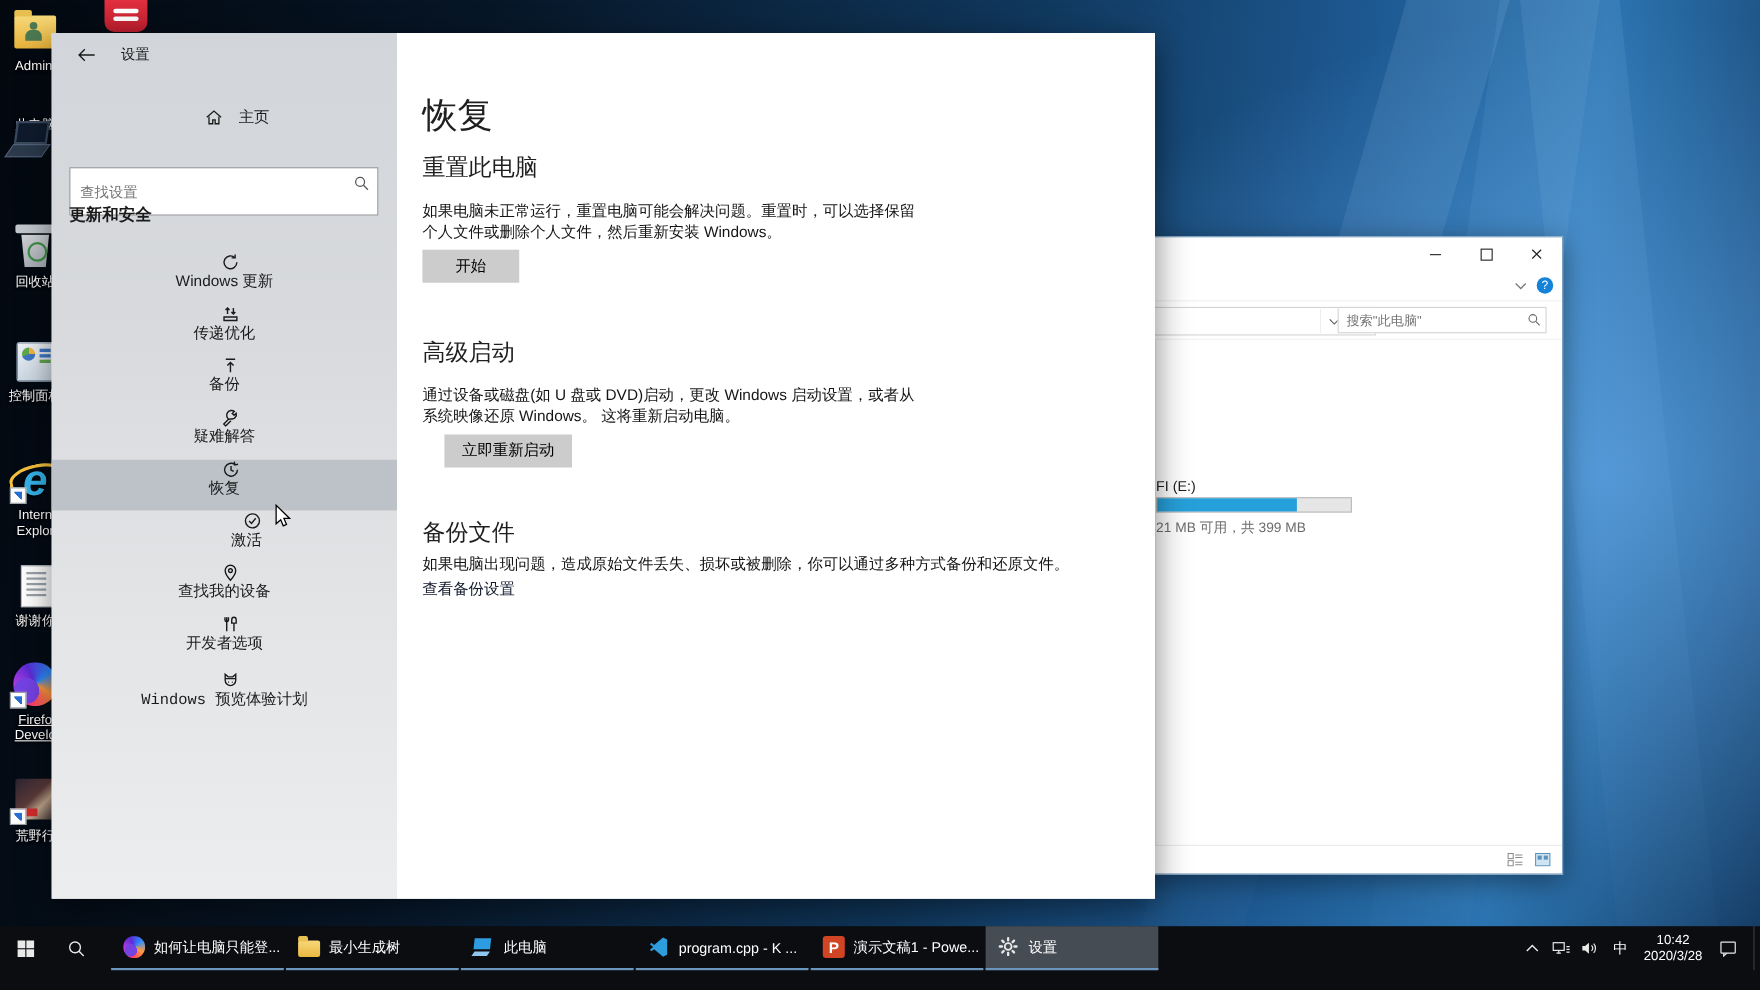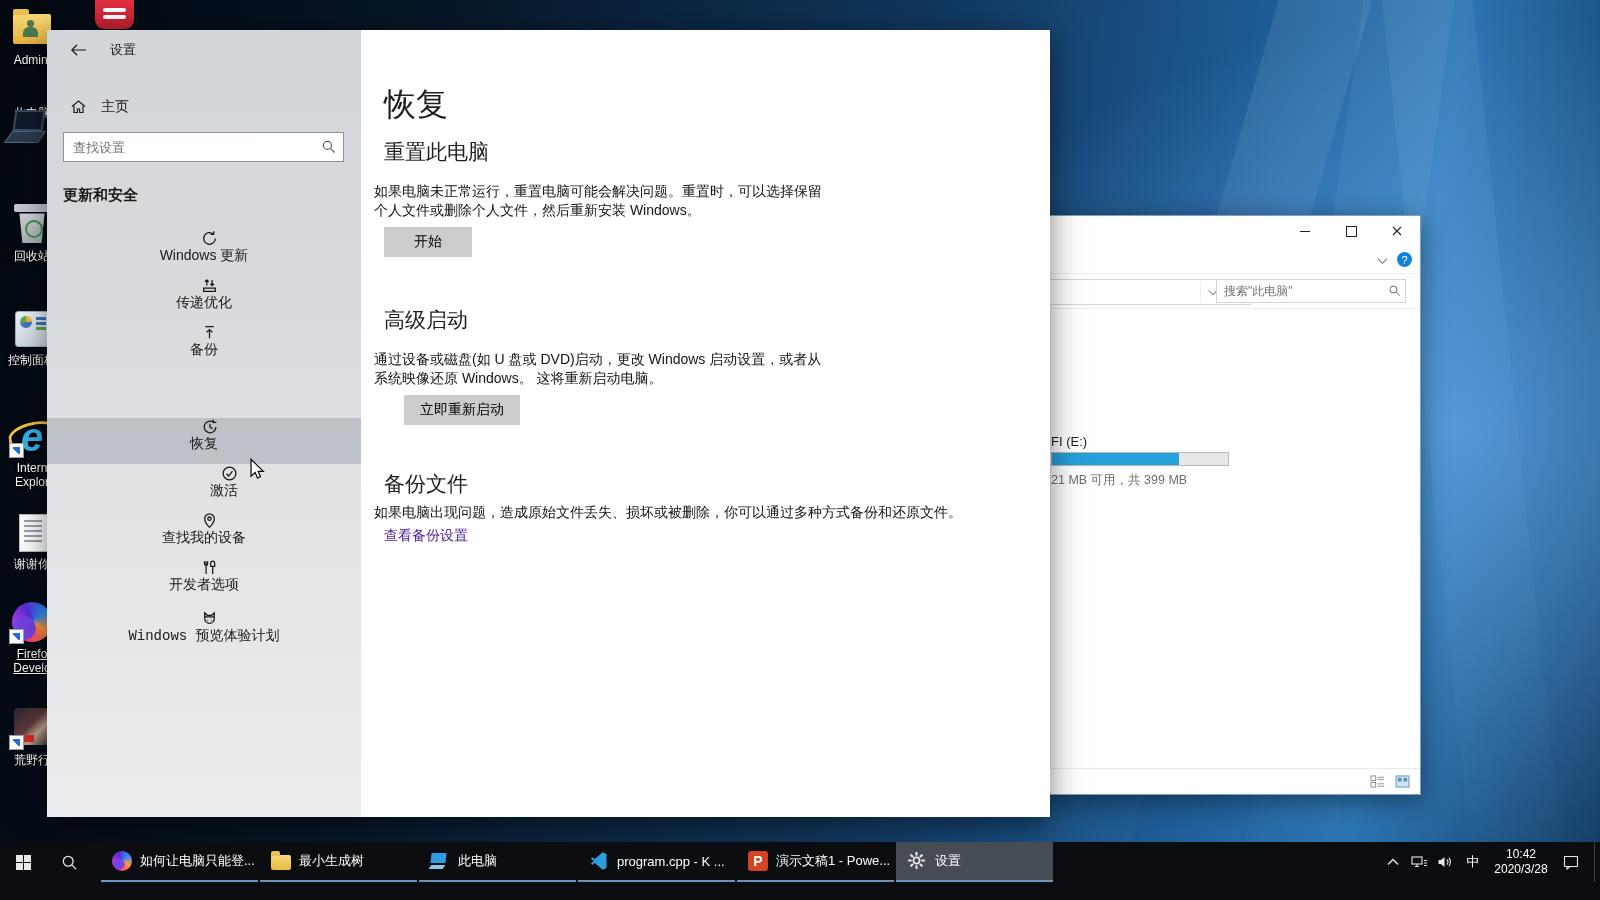--- a/index.html
+++ b/index.html
@@ -85,7 +85,7 @@
   #sw-title{position:absolute;left:63px;top:11px;font-size:13px;color:#1a1a1a;}
   #sw-ctls{position:absolute;right:0;top:0;height:36px;display:flex;}
   #sw-ctls .tbn{height:36px;}
-  #sb-home{position:absolute;left:0;top:60px;width:100%;height:34px;display:flex;align-items:center;}
+  #sb-home{position:absolute;left:0;top:60px;width:100%;height:34px;display:flex;align-items:center;justify-content:center;}
   #sb-home .hicon{margin:0 14px 0 23px;display:flex;}
   #sb-home .hlabel{font-size:14px;color:#1a1a1a;}
   #sb-search{position:absolute;left:16px;top:102px;width:281px;height:30px;}

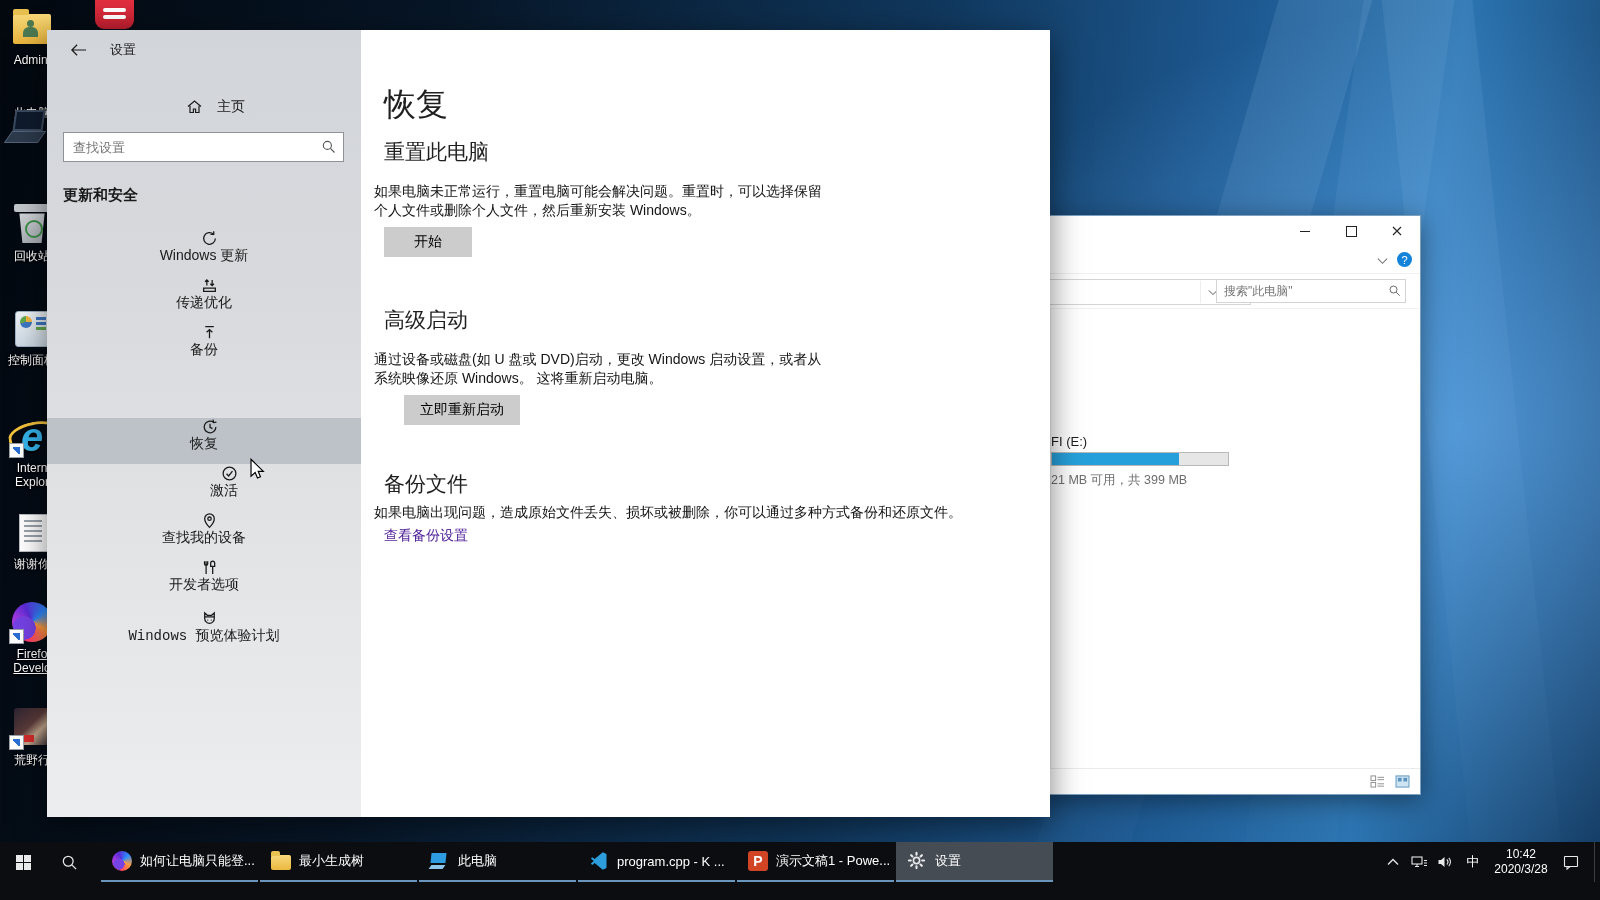--- a/index.html
+++ b/index.html
@@ -88,7 +88,7 @@
   #sb-home{position:absolute;left:0;top:60px;width:100%;height:34px;display:flex;align-items:center;justify-content:center;}
   #sb-home .hicon{margin:0 14px 0 23px;display:flex;}
   #sb-home .hlabel{font-size:14px;color:#1a1a1a;}
-  #sb-search{position:absolute;left:16px;top:102px;width:281px;height:30px;}
+  #sb-search{position:absolute;left:16px;top:122px;width:281px;height:44px;}
   #sb-search input{width:100%;height:100%;box-sizing:border-box;background:#fff;border:1px solid #8f9399;
     font-size:13px;font-family:inherit;color:#333;padding:0 30px 0 9px;outline:none;}
   #sb-search svg{position:absolute;right:8px;top:7px;}

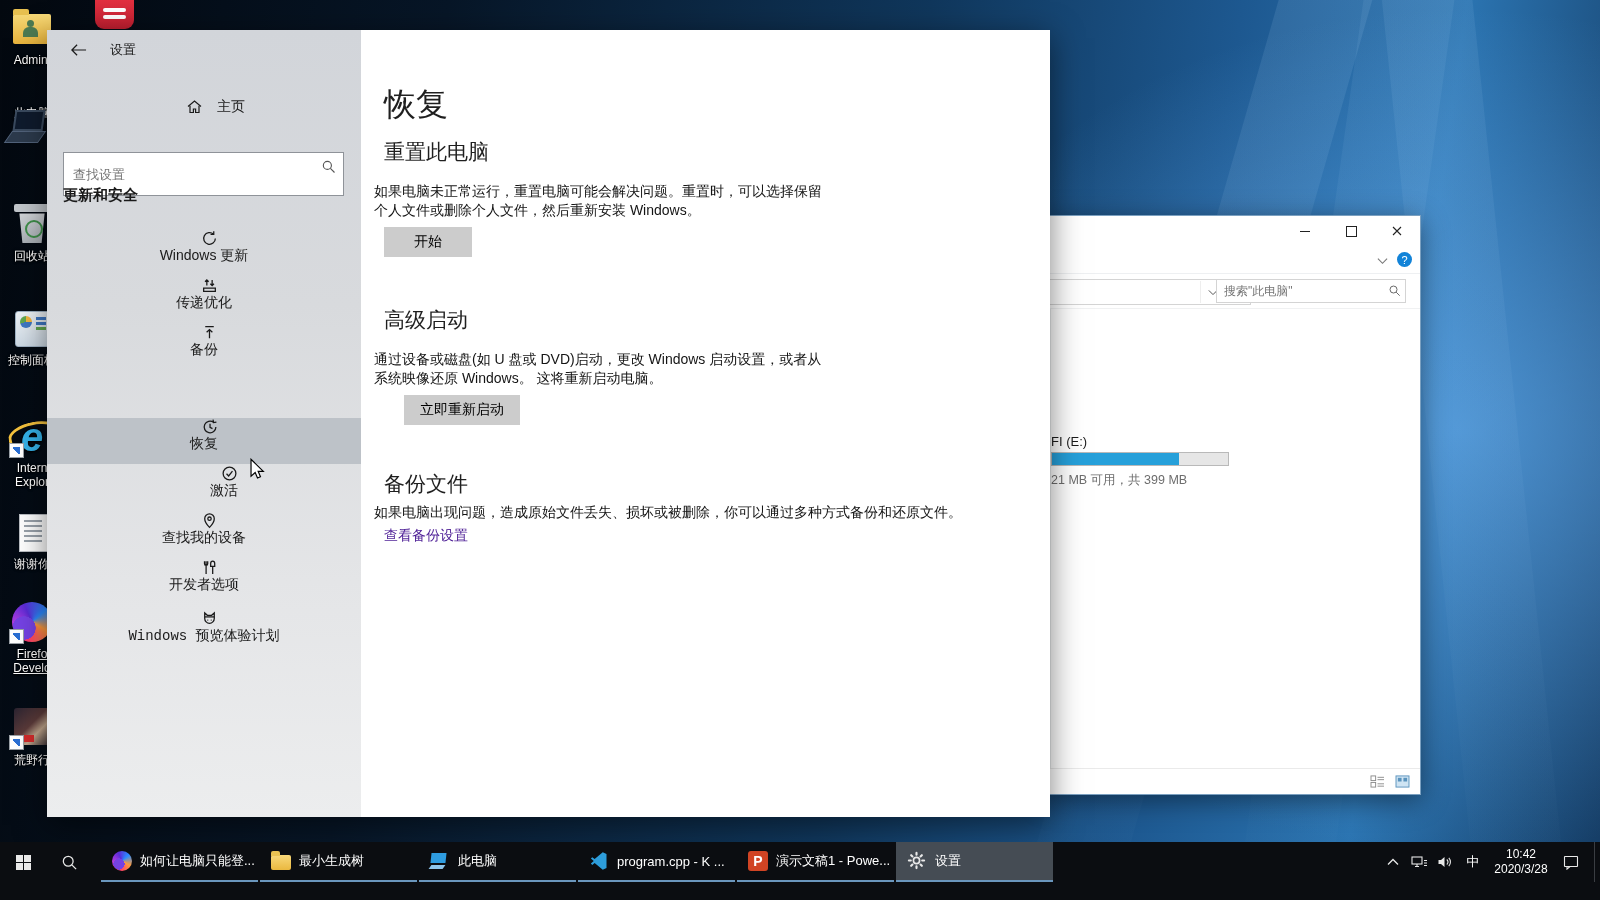--- a/index.html
+++ b/index.html
@@ -100,7 +100,7 @@
   #main{position:absolute;left:314px;top:0;right:0;bottom:0;background:#fff;}
   #pg-title{position:absolute;left:23px;top:53px;font-size:32px;font-weight:400;color:#1f1f1f;}
   .sec-h{position:absolute;left:23px;font-size:21px;color:#1f1f1f;}
-  .body-t{position:absolute;left:13px;font-size:14px;color:#141414;line-height:18.5px;}
+  .body-t{position:absolute;left:23px;font-size:14px;color:#141414;line-height:18.5px;}
   .gbtn{position:absolute;left:23px;height:30px;background:#cccccc;border:none;font-size:14px;
     font-family:inherit;color:#000;padding:0 16px;}
   #bk-link{position:absolute;left:23px;top:497px;font-size:14px;color:#4c1d95;text-decoration:none;}

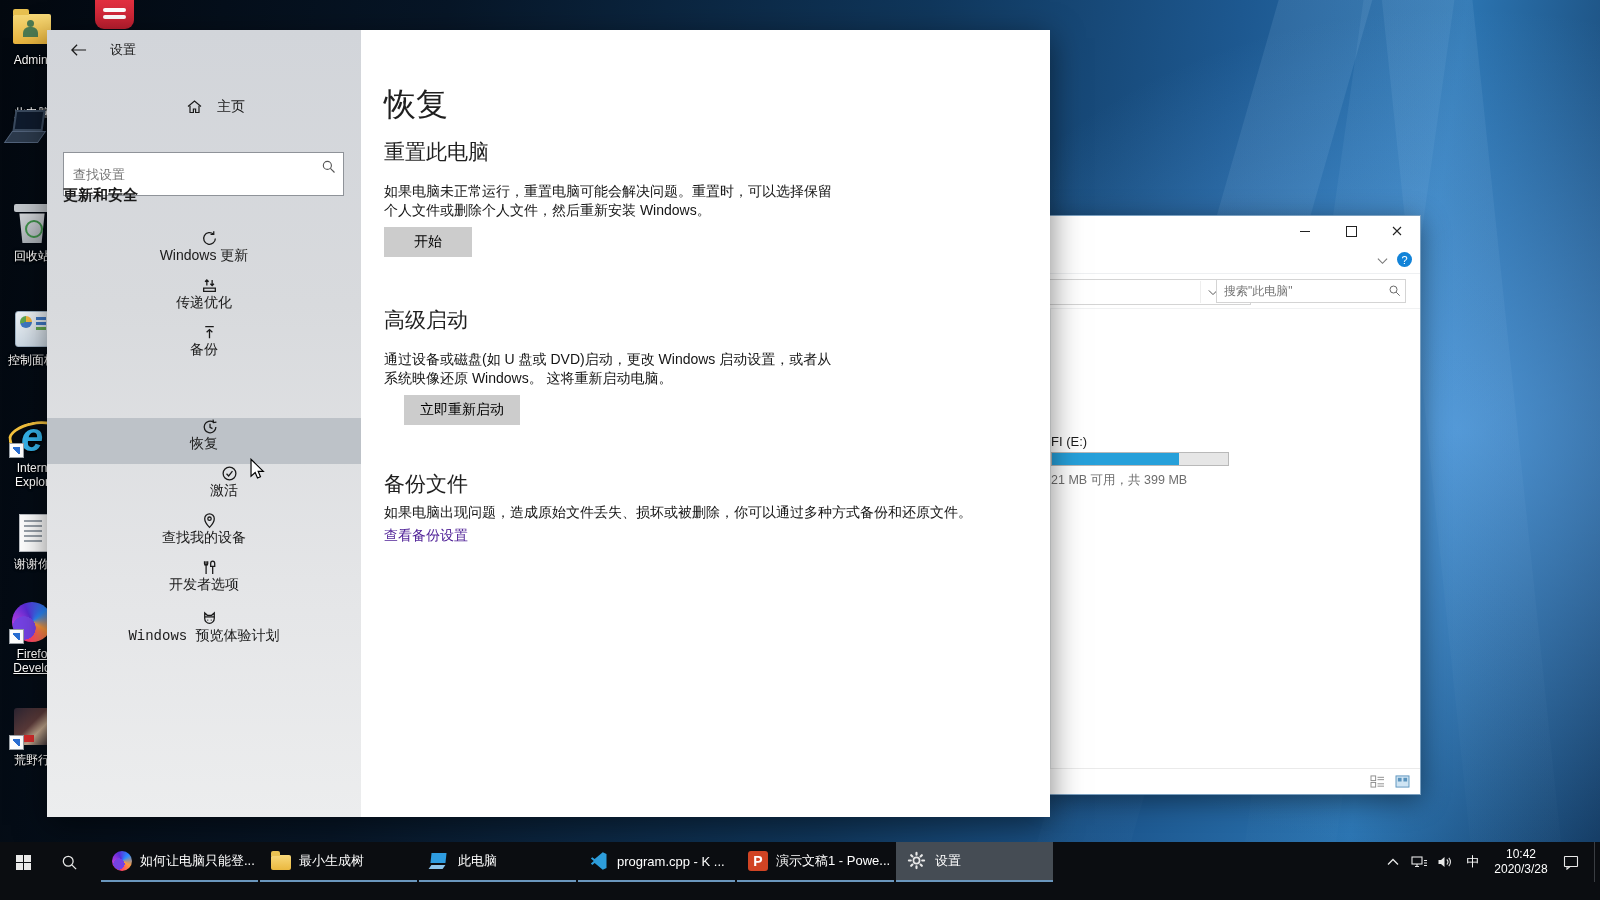--- a/index.html
+++ b/index.html
@@ -322,6 +322,15 @@
           </span>
         <span class="nav-label">备份</span>
       </div>
+      <div class="nav-item" style="top:341px;">
+        <span class="nav-ic">
+          <svg width="17" height="17" viewBox="0 0 16 16" fill="none" stroke="#1a1a1a" stroke-width="1.2">
+              <path d="M6.8 9.2L2.3 13.7l1.6 1.6 4.5-4.5"></path>
+              <path d="M6.5 9.5A3.8 3.8 0 0 1 11.3 2.8L9.5 4.6l1.6 1.6 1.8-1.8A3.8 3.8 0 0 1 8.4 9.2z"></path>
+            </svg>
+          </span>
+        <span class="nav-label">疑难解答</span>
+      </div>
       <div class="nav-item selected" style="top:388px;">
         <span class="nav-ic">
           <svg width="17" height="17" viewBox="0 0 16 16" fill="none" stroke="#1a1a1a" stroke-width="1.2">

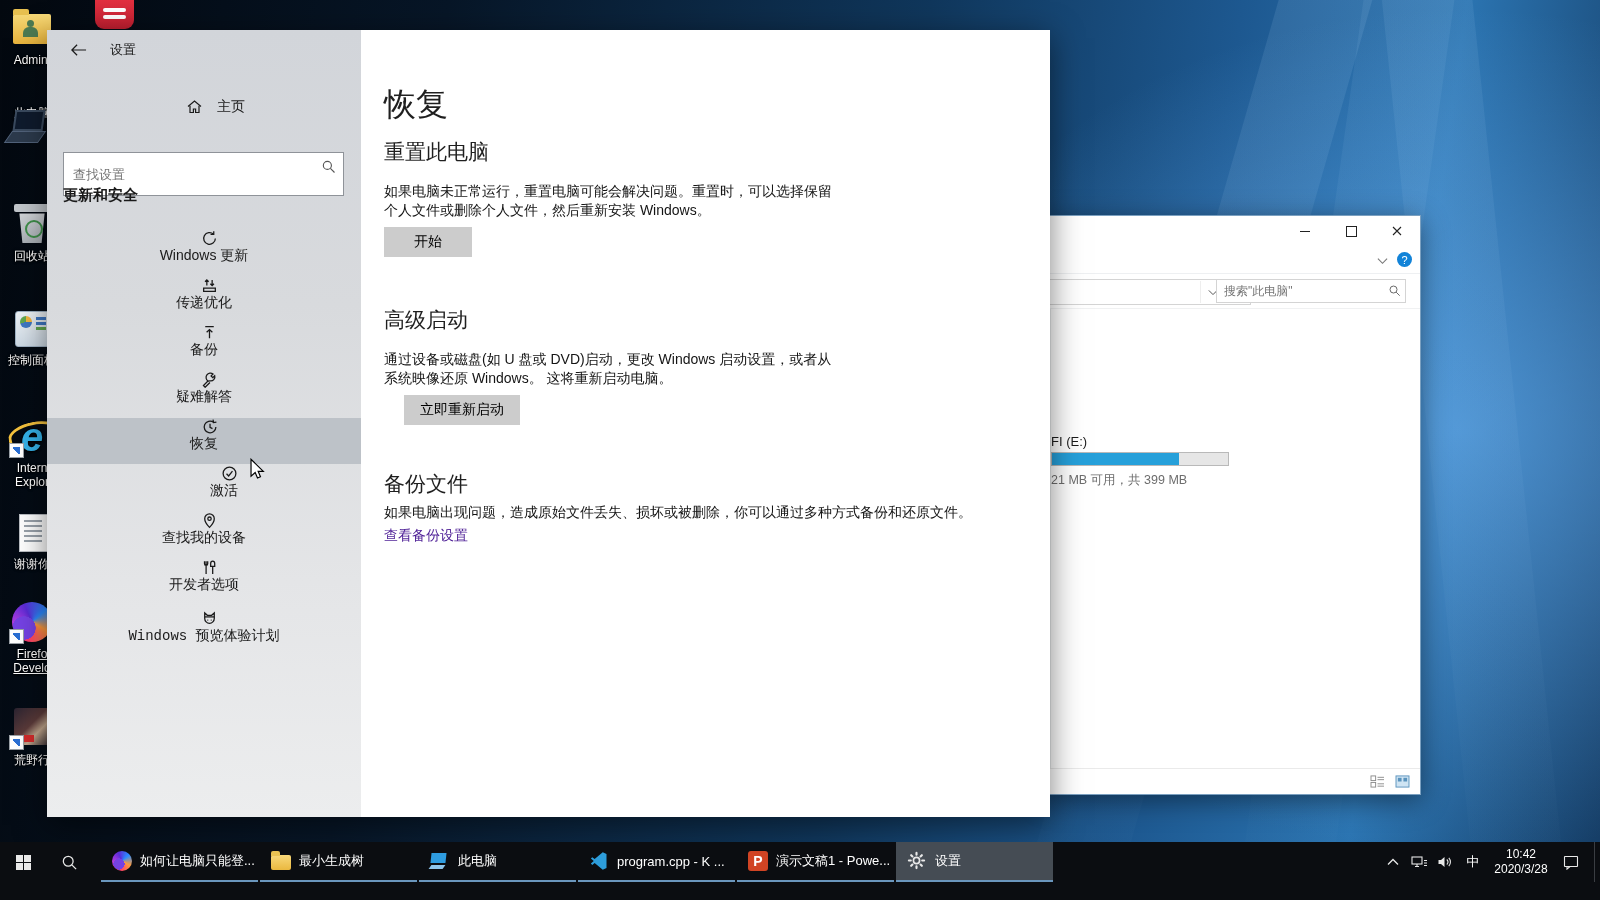--- a/index.html
+++ b/index.html
@@ -103,7 +103,7 @@
   .body-t{position:absolute;left:23px;font-size:14px;color:#141414;line-height:18.5px;}
   .gbtn{position:absolute;left:23px;height:30px;background:#cccccc;border:none;font-size:14px;
     font-family:inherit;color:#000;padding:0 16px;}
-  #bk-link{position:absolute;left:23px;top:497px;font-size:14px;color:#4c1d95;text-decoration:none;}
+  #bk-link{position:absolute;left:23px;top:497px;font-size:14px;color:#0f172a;text-decoration:none;}
   
   #taskbar{position:absolute;left:0;top:842px;width:1600px;height:58px;background:#0b0d11;z-index:4;
     display:flex;align-items:flex-start;}

